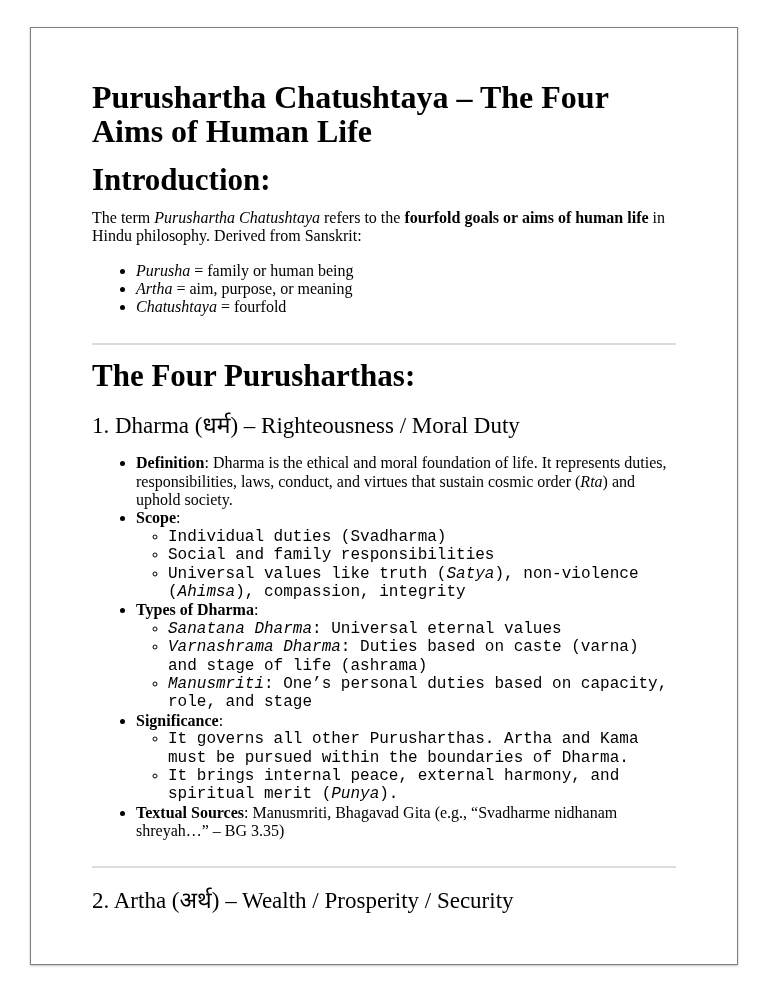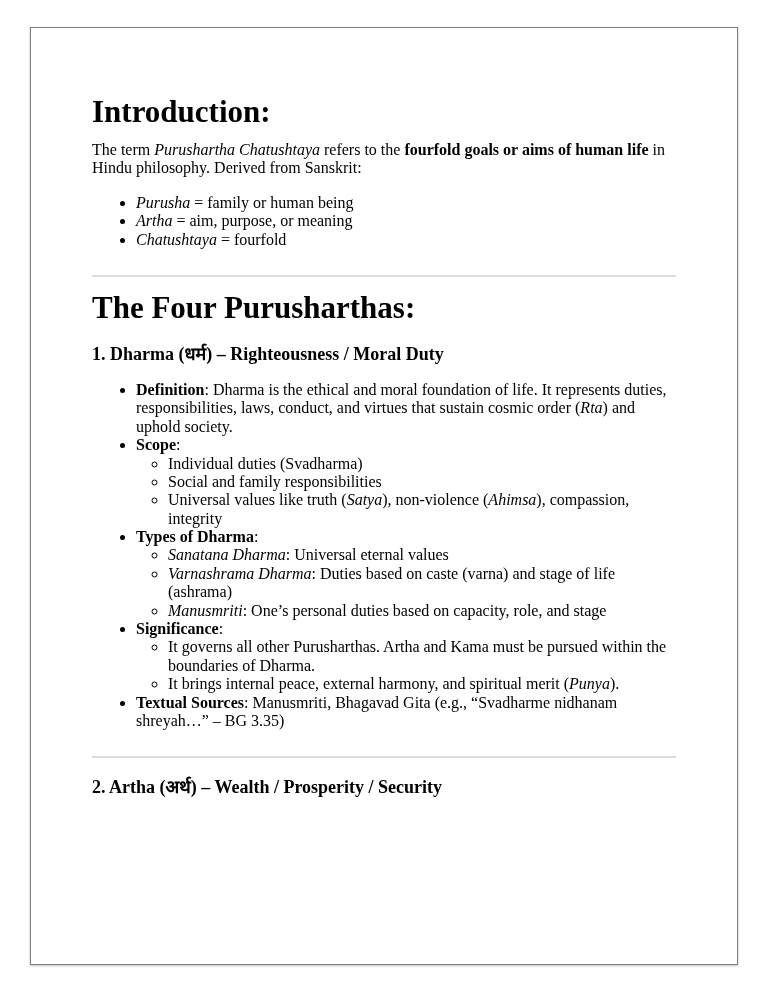--- a/index.html
+++ b/index.html
@@ -76,6 +76,7 @@
 
 <div class="page">
 
+  <h1>Purushartha Chatushtaya – The Four Aims of Human Life</h1>
 
   <h2>Introduction:</h2>
 

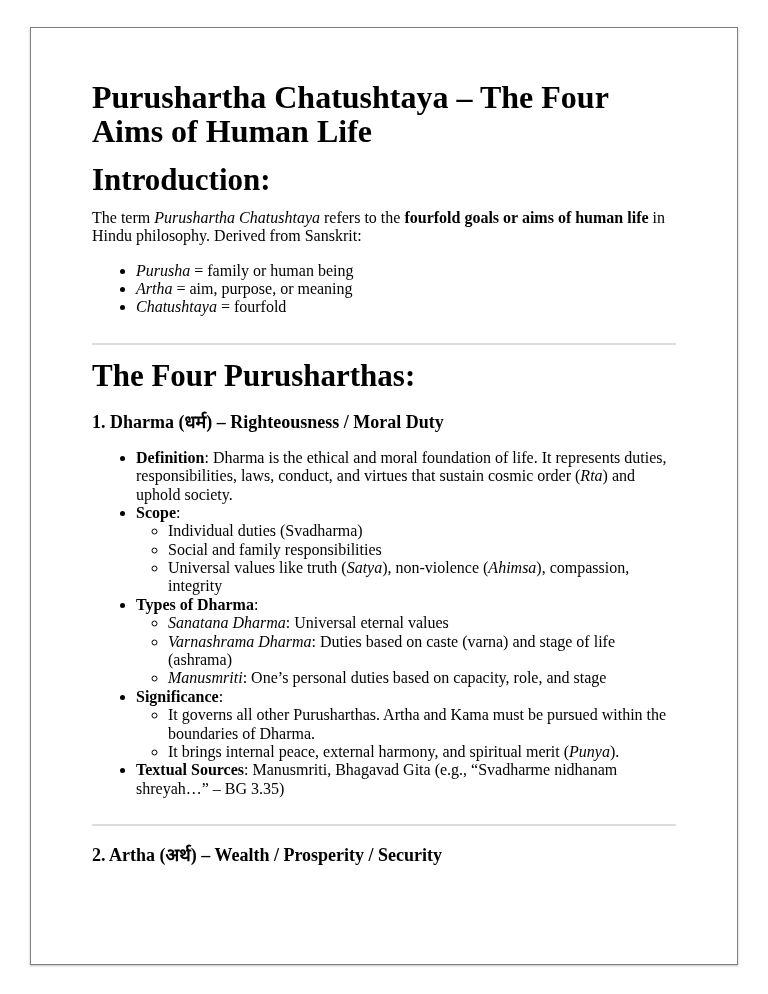--- a/index.html
+++ b/index.html
@@ -40,9 +40,9 @@
     margin: 14px 0 12px 0;
   }
   h3 {
-    font-size: 18px;
+    font-size: 23px;
     line-height: 1.1;
-    font-weight: bold;
+    font-weight: normal;
     margin: 20px 0 16px 0;
   }
   p {

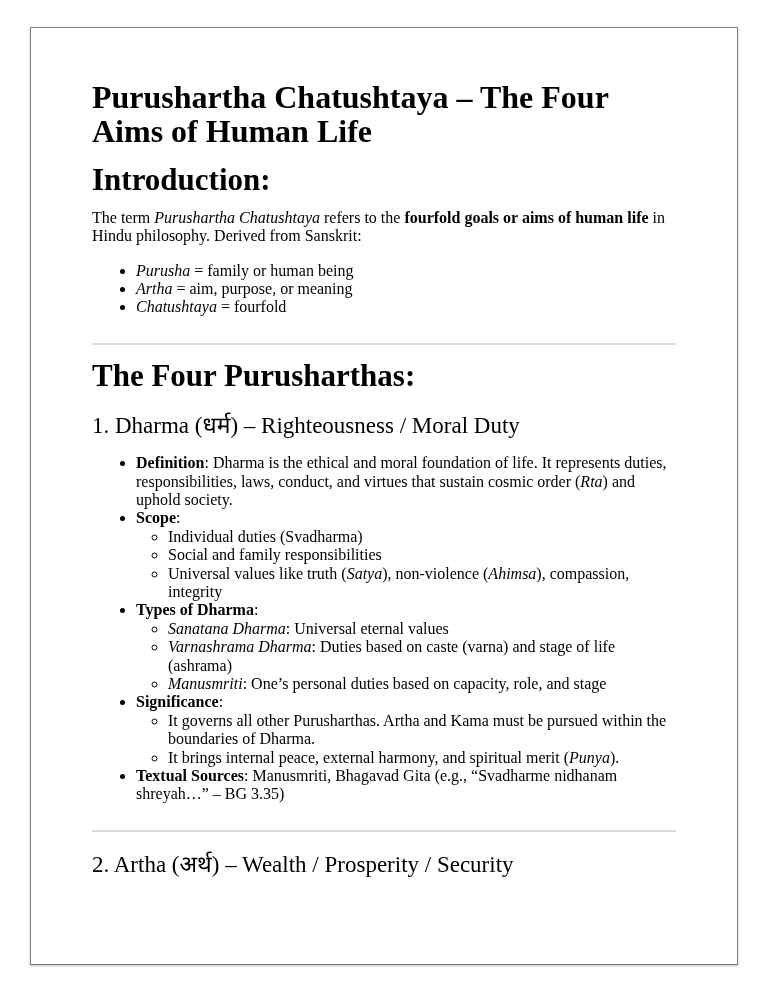--- a/index.html
+++ b/index.html
@@ -57,6 +57,7 @@
     margin: 0;
     padding-left: 32px;
     list-style-type: circle;
+    font-family: Liberation Mono, monospace;
   }
   li {
     margin: 0;

